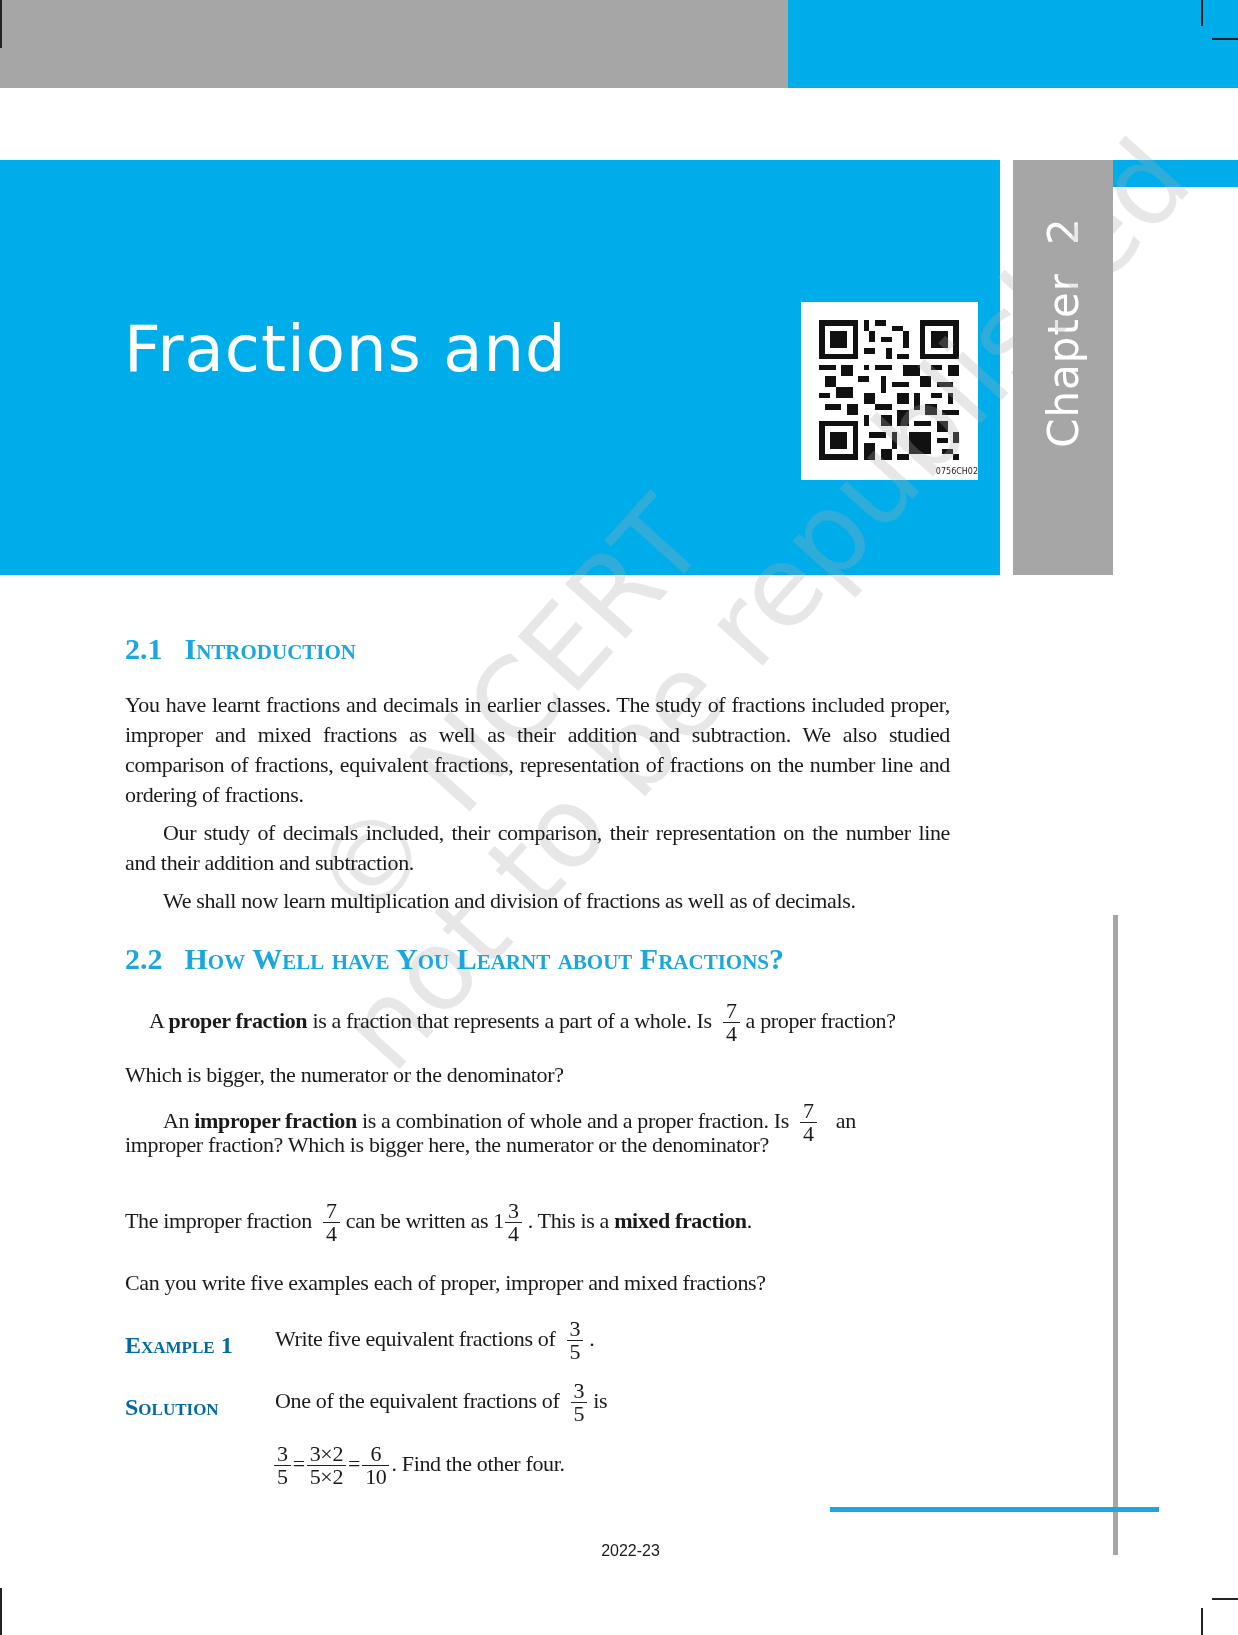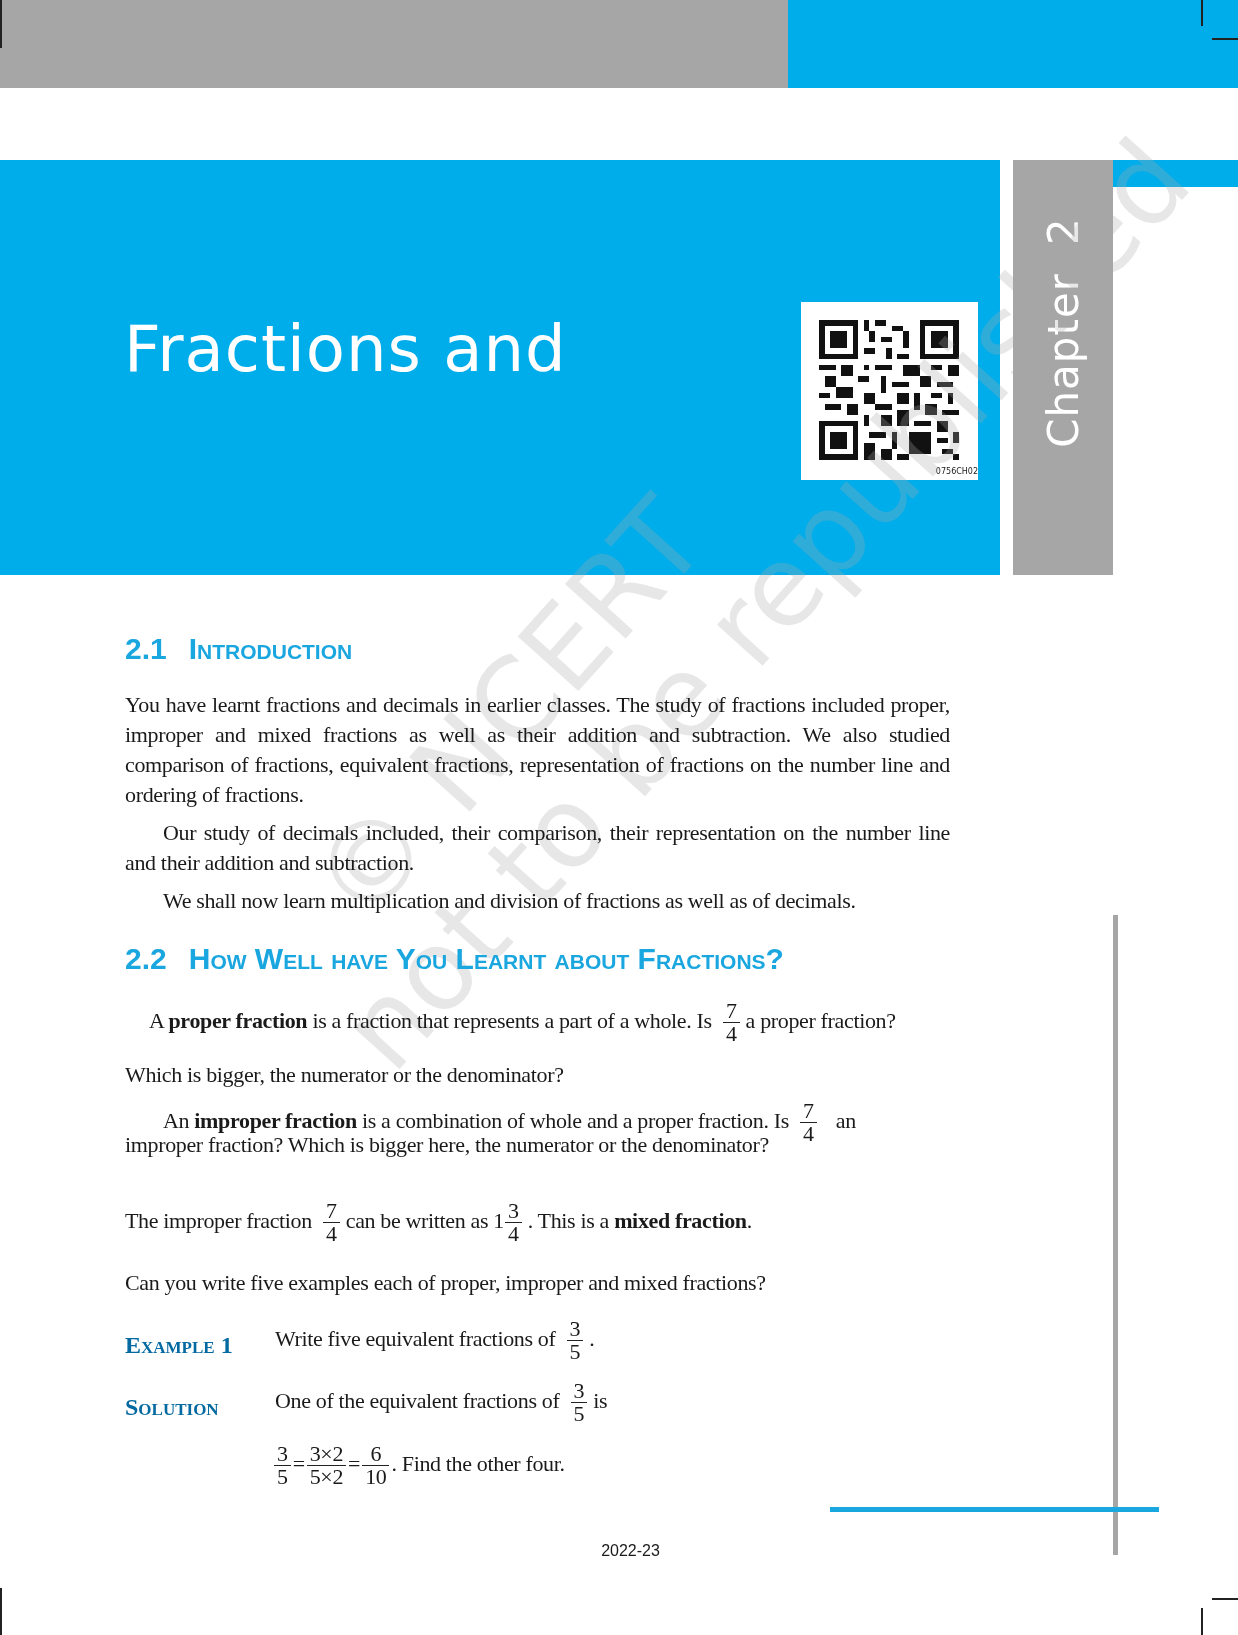--- a/index.html
+++ b/index.html
@@ -60,7 +60,7 @@
 
     
     .section-heading {
-      color: #1aa6df; font-family: Liberation Sans, sans-serif; font-weight: bold;
+      color: #1aa6df; font-family: Liberation Serif, serif; font-weight: bold;
       font-size: 30px; white-space: nowrap;
     }
     .section-heading .sec-num { margin-right: 22px; font-size: 30px; }

